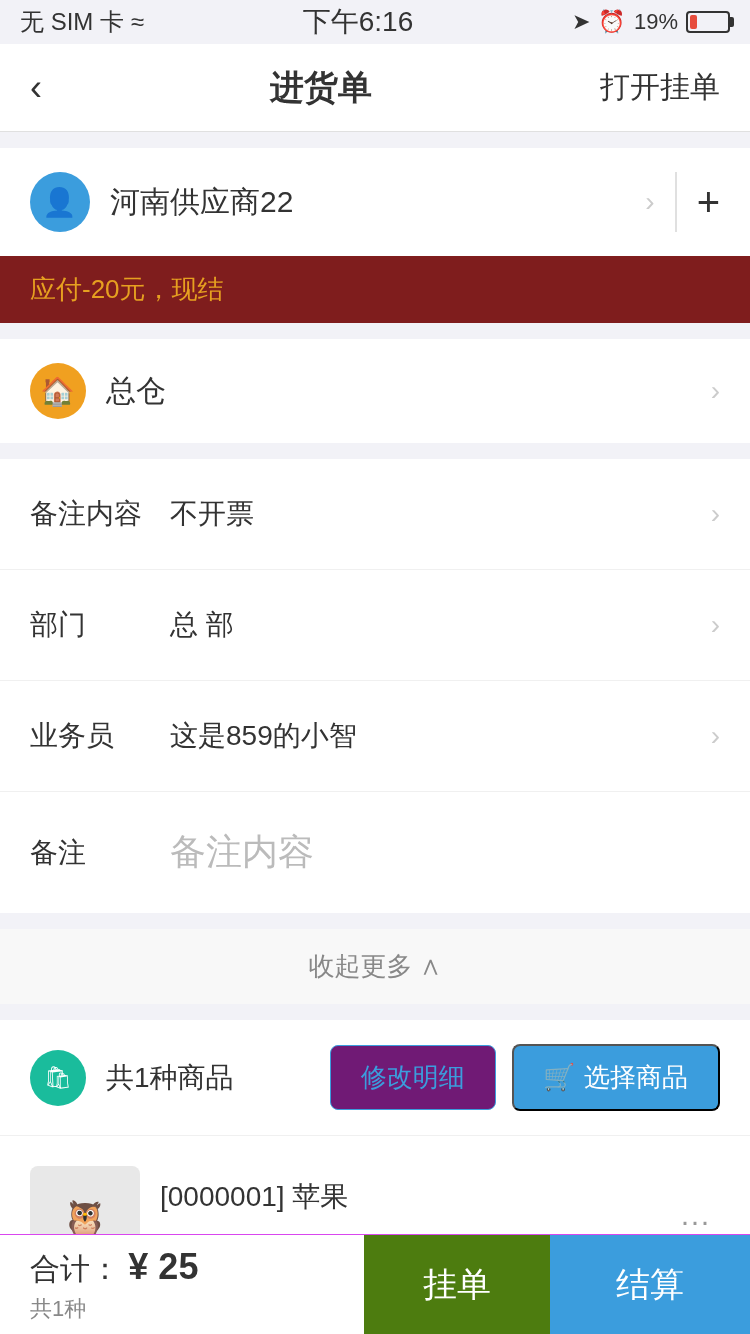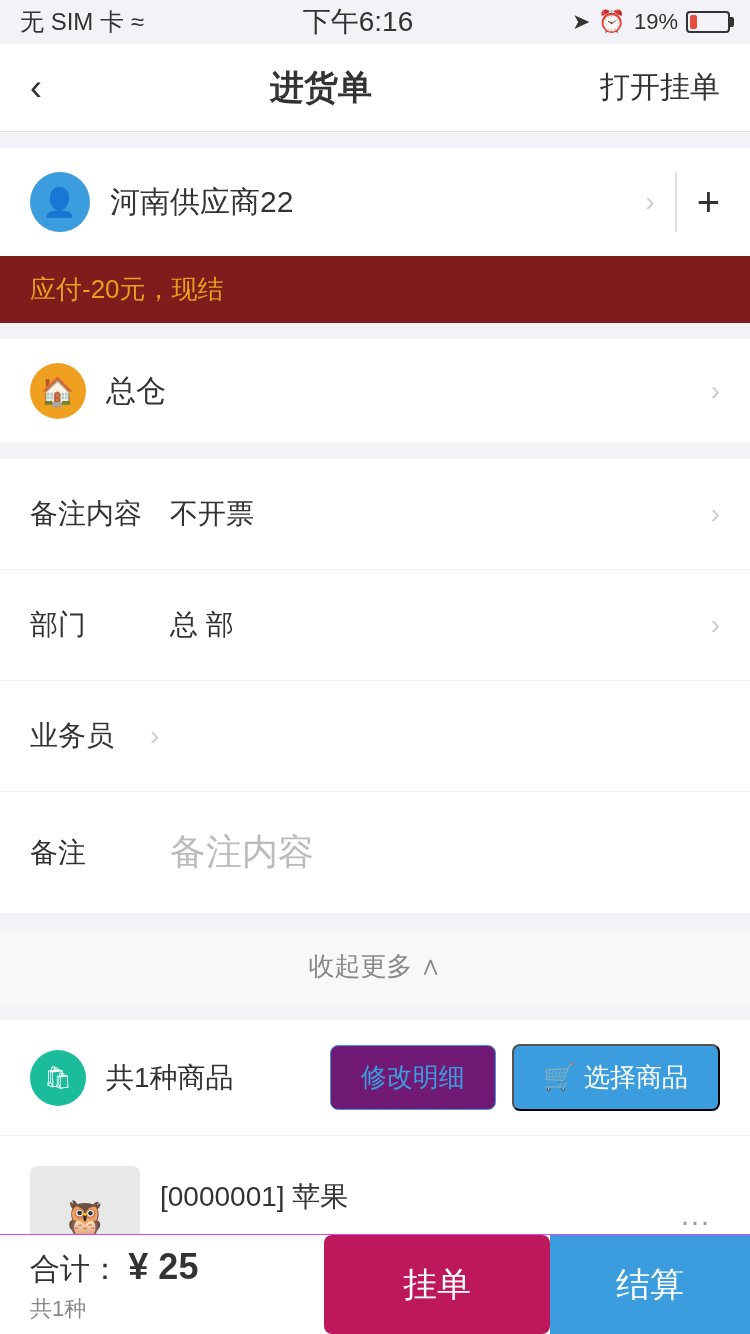--- a/index.html
+++ b/index.html
@@ -254,6 +254,7 @@
 
   <div class="form-row">
     <span class="form-label">业务员</span>
+    <span class="form-value">这是859的小智</span>
     <span class="form-chevron">›</span>
   </div>
 

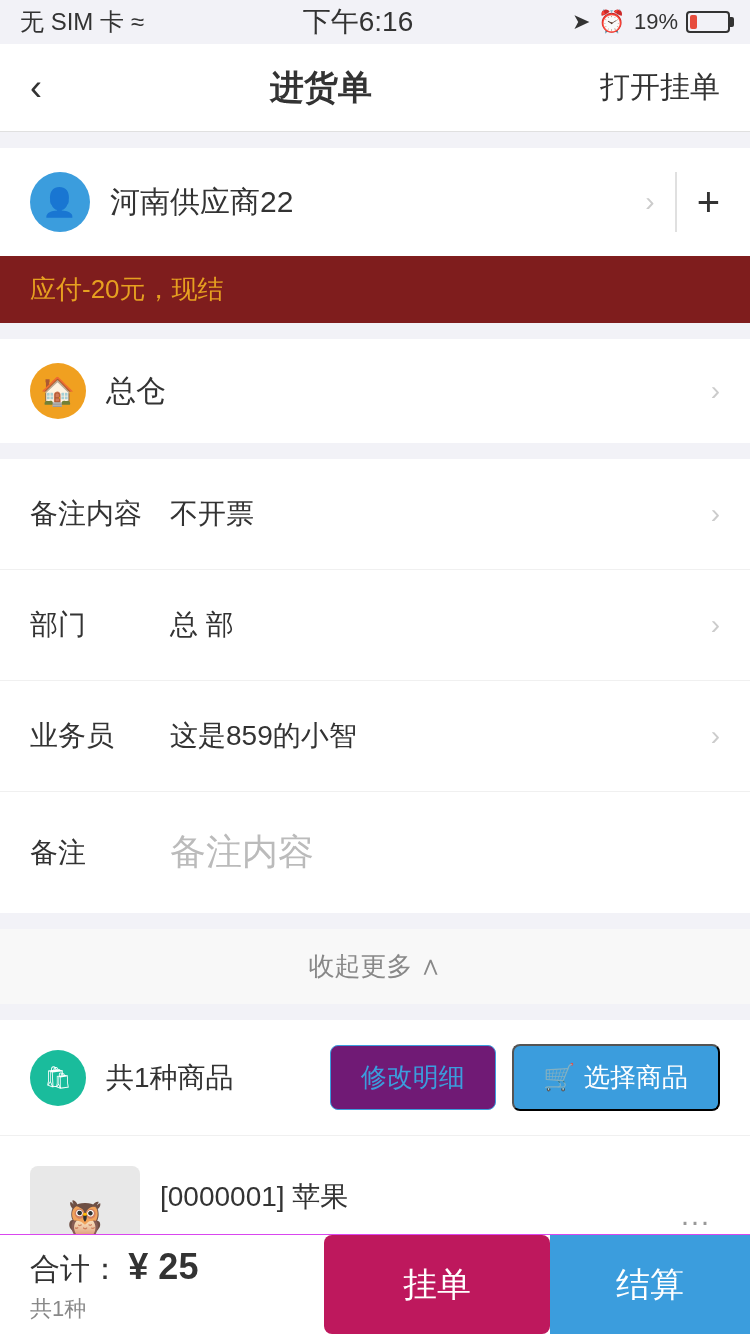--- a/index.html
+++ b/index.html
@@ -180,9 +180,9 @@
     .total-amount { font-weight: 600; font-size: 36px; }
     .total-line2 { font-size: 22px; color: #888; margin-top: 4px; }
     .btn-hang {
-      width: 226px; height: 100%; background: #be185d;
-      display: flex; align-items: center; justify-content: center;
-      color: #fff; font-size: 34px; font-weight: 500; cursor: pointer; border-radius: 8px;
+      width: 186px; height: 100%; background: #4d7c0f;
+      display: flex; align-items: center; justify-content: center;
+      color: #fff; font-size: 34px; font-weight: 500; cursor: pointer;
     }
     .btn-checkout {
       width: 200px; height: 100%; background: #3b9ddd;

